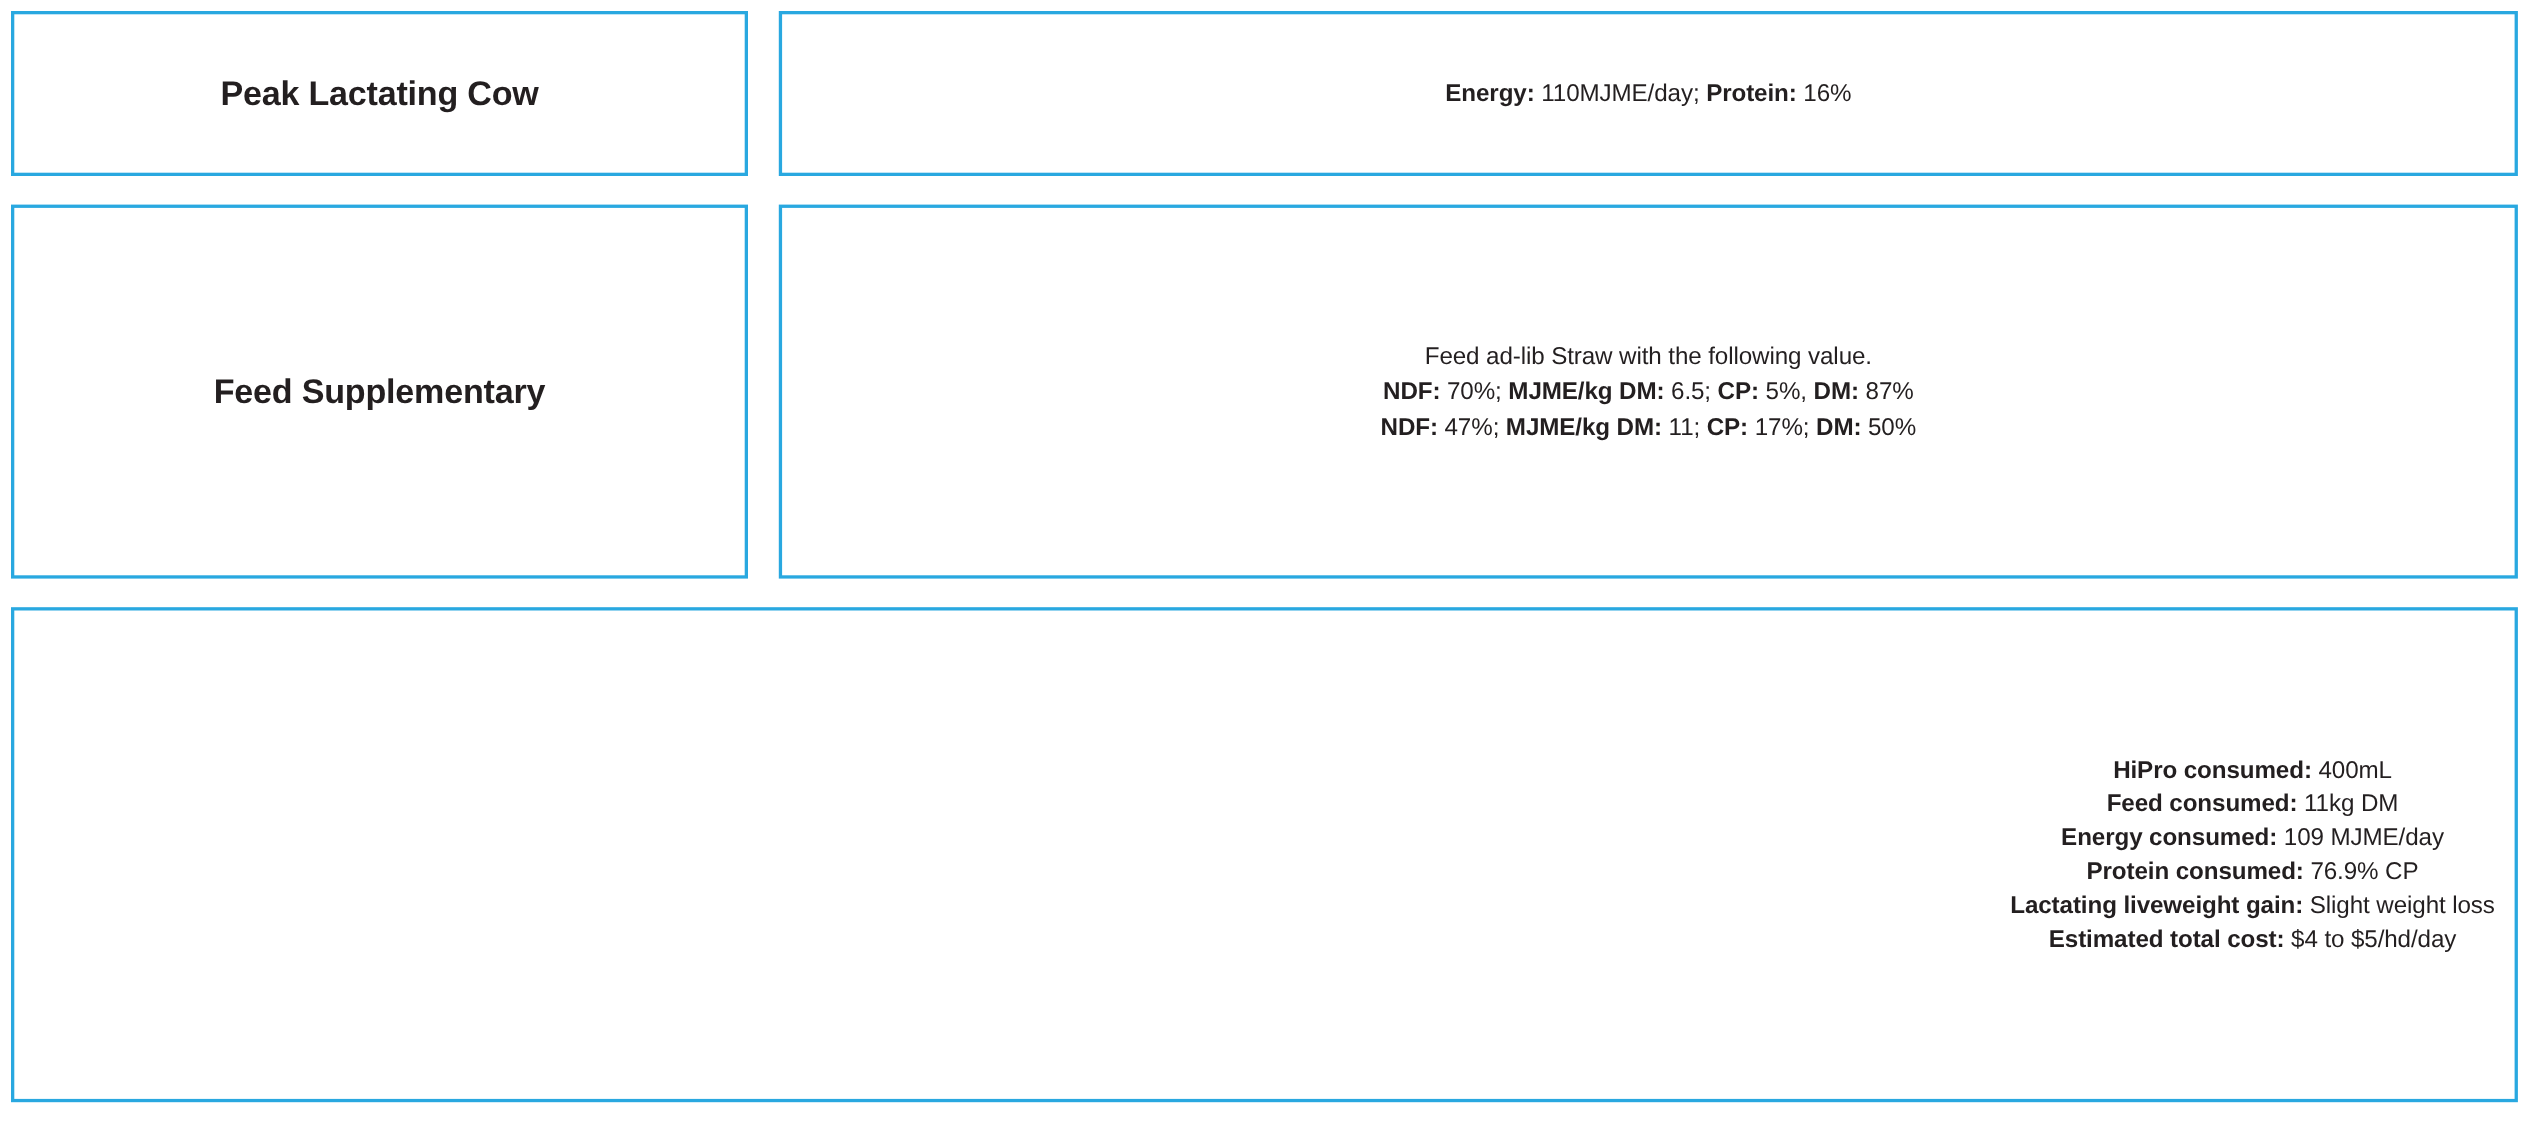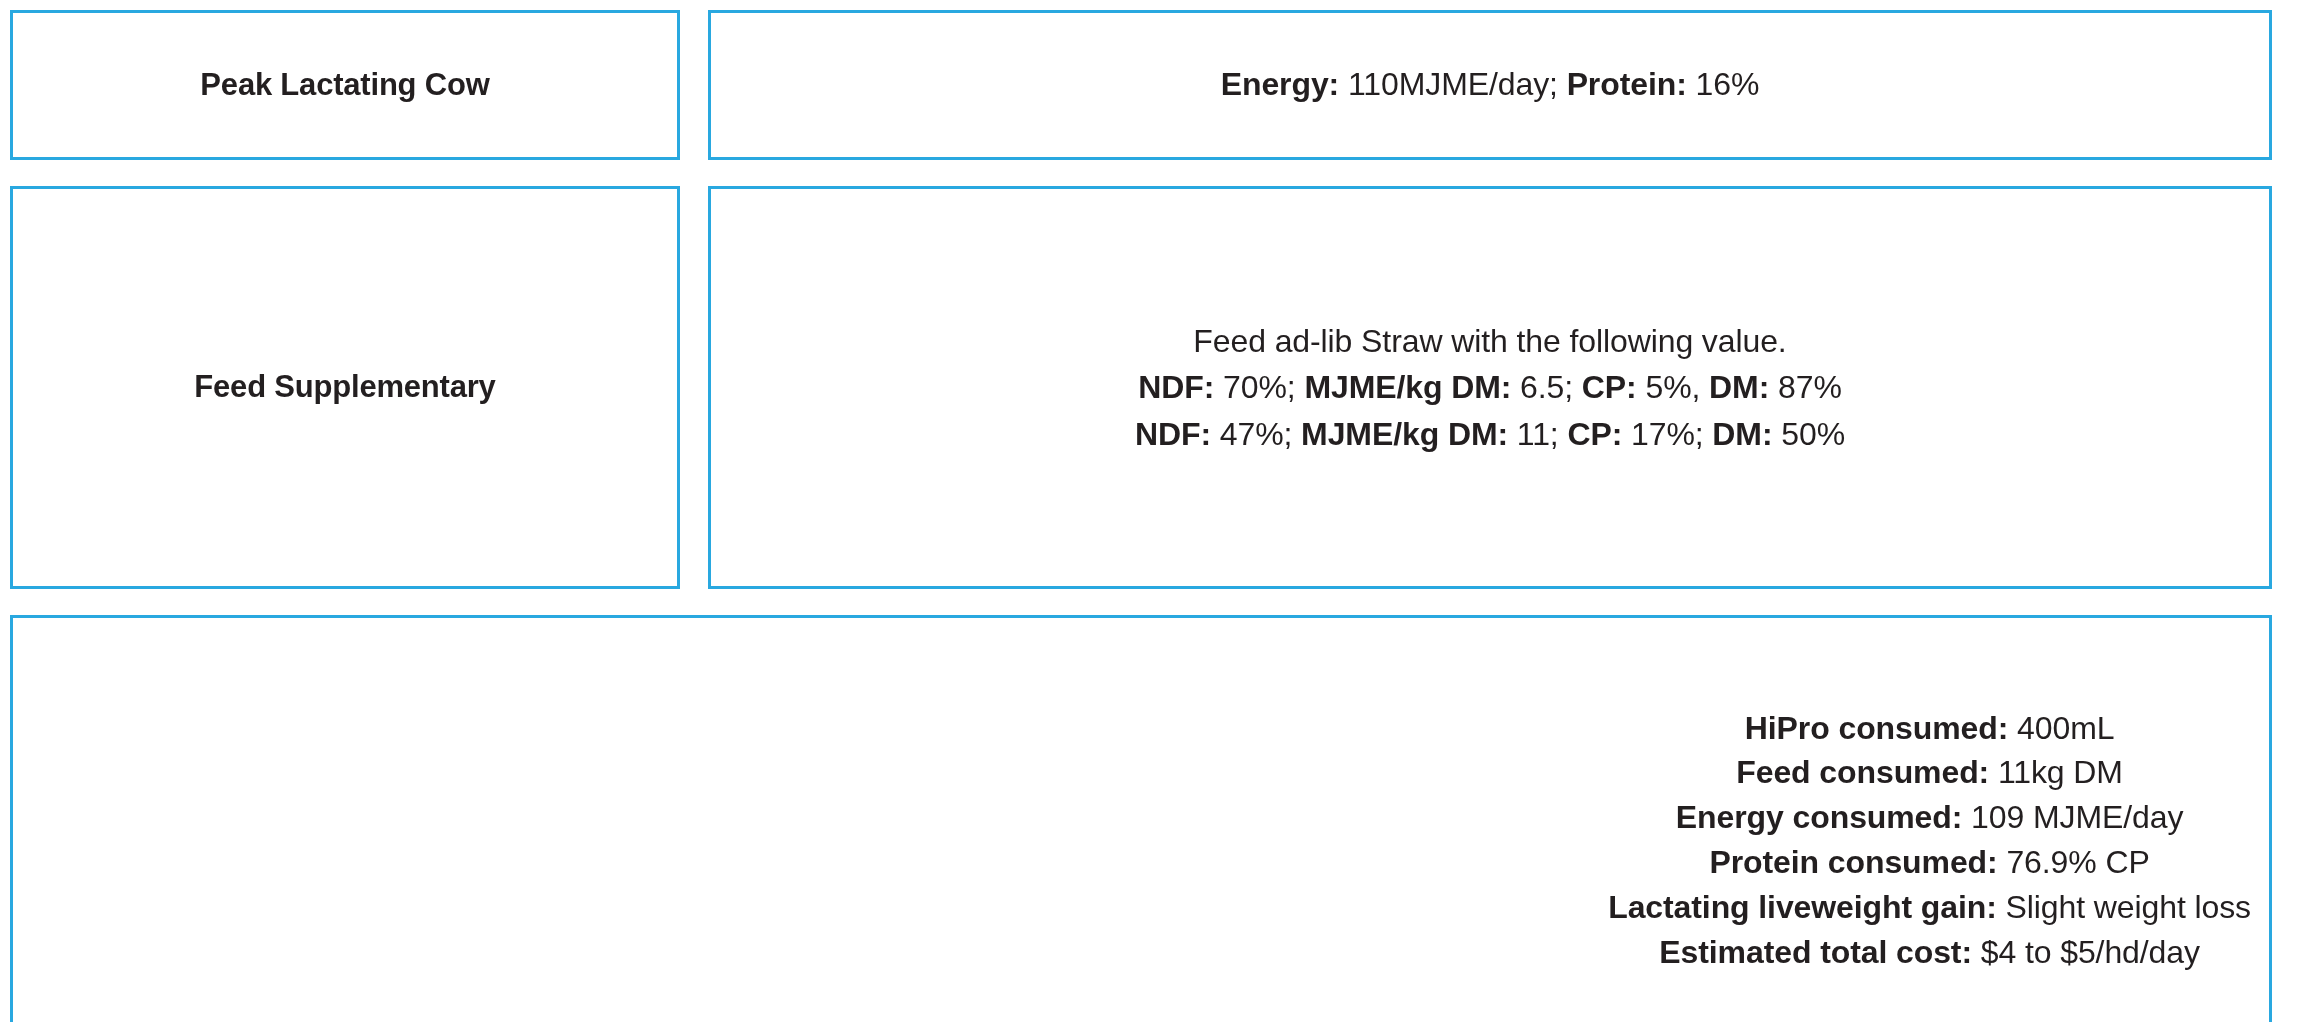--- a/index.html
+++ b/index.html
@@ -18,7 +18,7 @@
     width: 2300px;
     height: 1022px;
     box-sizing: border-box;
-    padding: 10px 28px 10px 10px;
+    padding: 10px 11px 10px 10px;
     display: flex;
     flex-direction: column;
     gap: 26px;

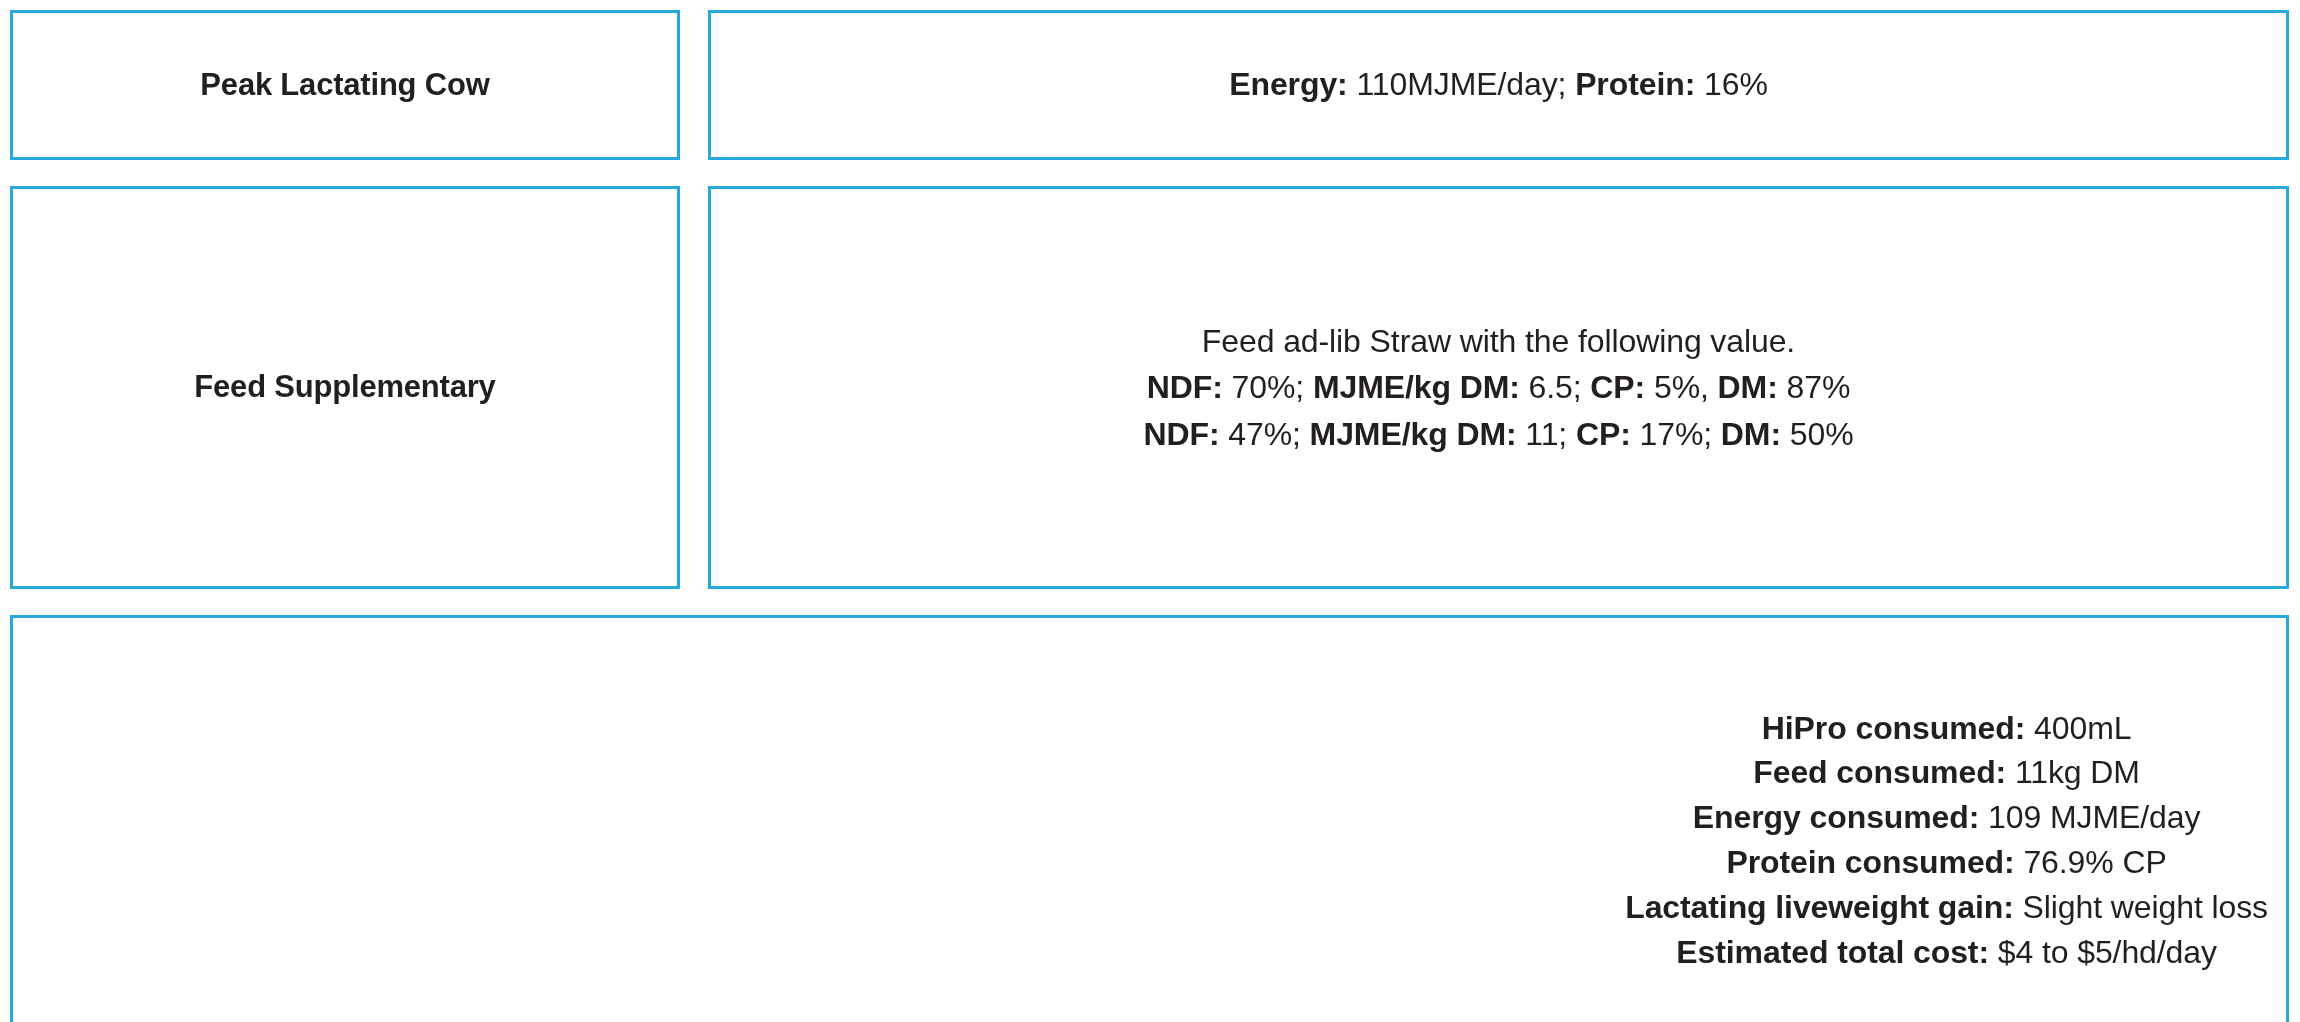--- a/index.html
+++ b/index.html
@@ -52,7 +52,7 @@
     line-height: 1.25;
   }
   .value-text {
-    font-size: 32px;
+    font-size: 22px;
     font-weight: 400;
     line-height: 1.42;
     letter-spacing: -0.1px;

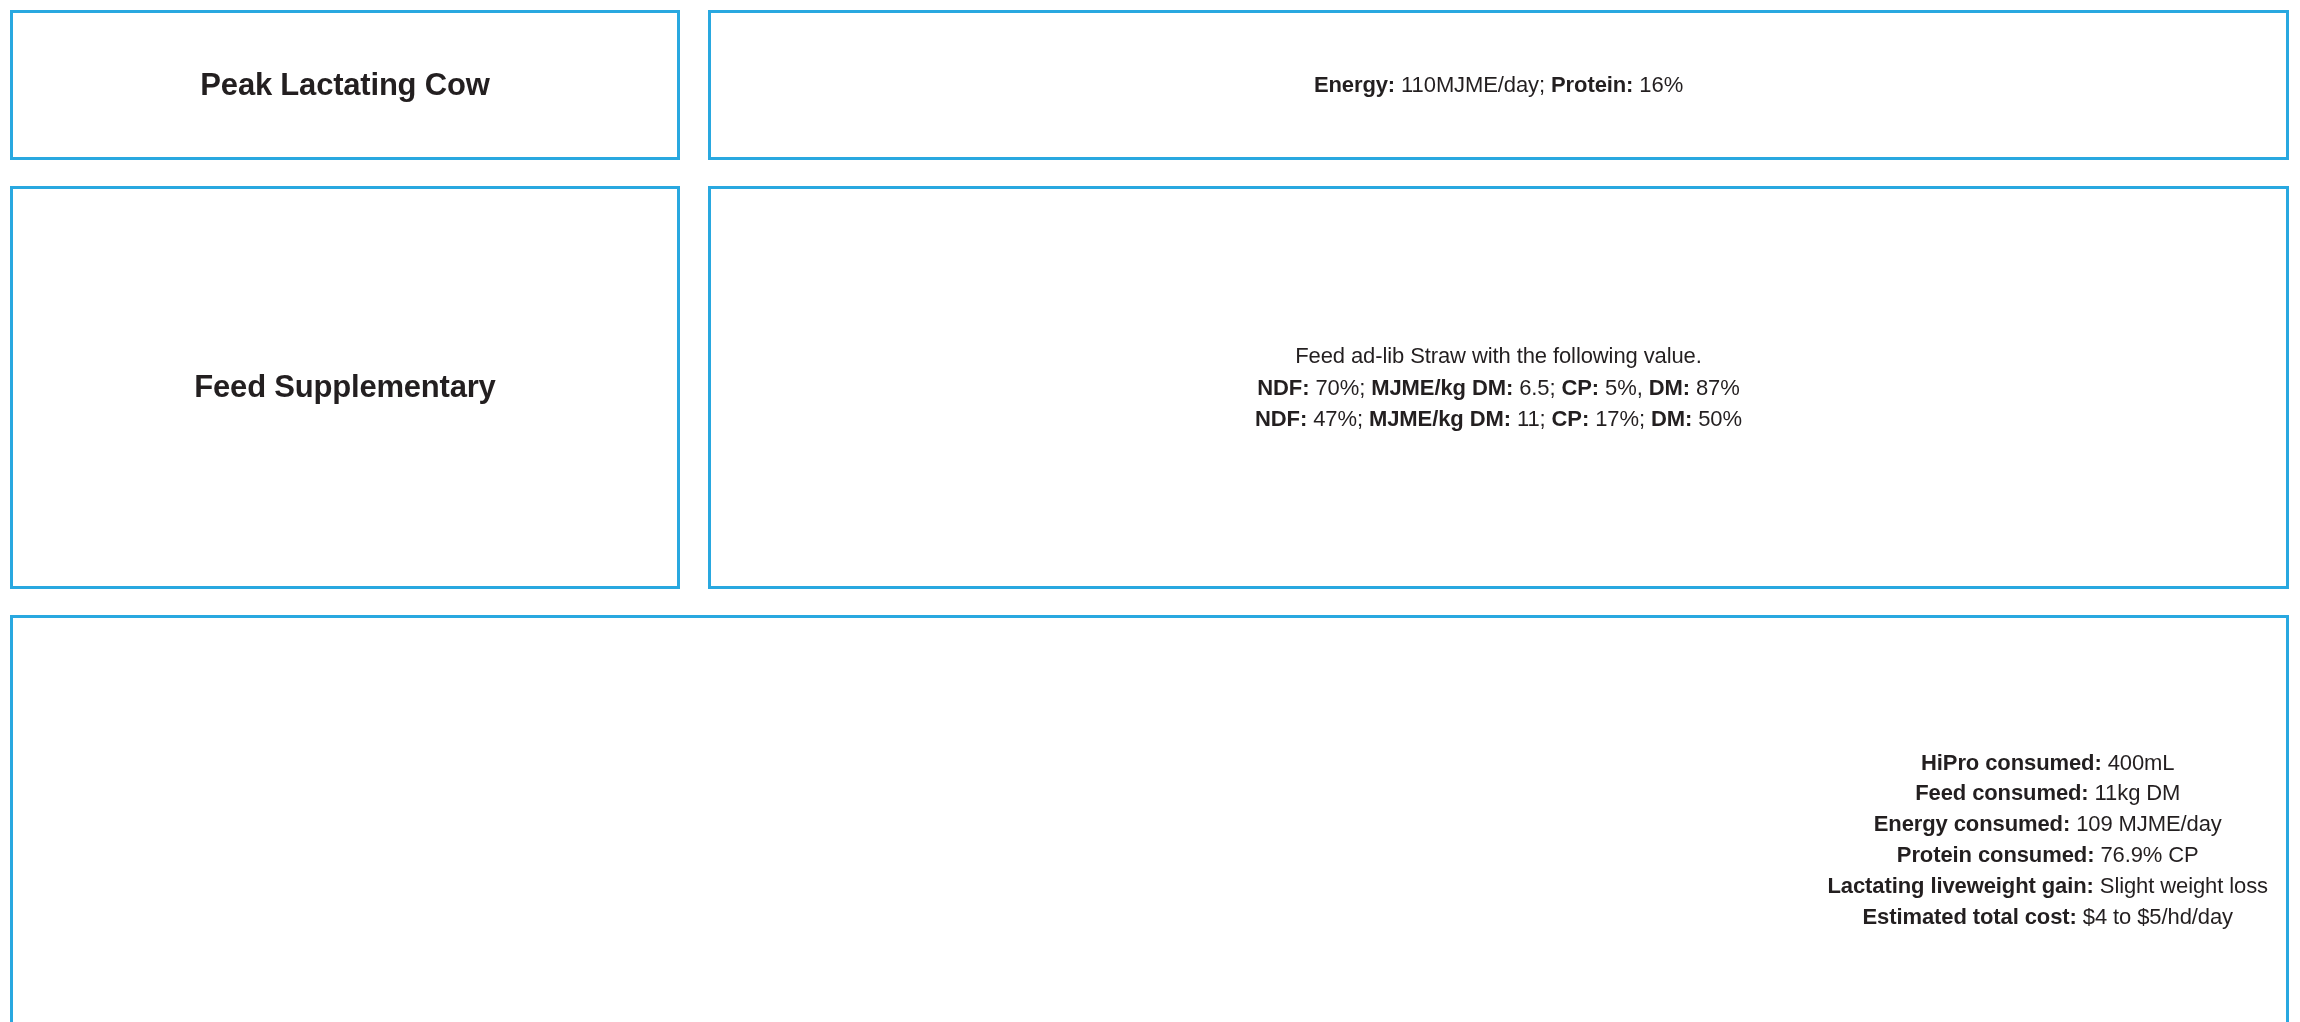--- a/index.html
+++ b/index.html
@@ -66,7 +66,7 @@
 
   
   .row-1 .cell { height: 150px; }
-  .row-2 .cell { height: 403px; }
+  .row-2 .cell { height: 340px; }
   .row-3 .cell { height: 450px; justify-content: flex-end; }
 
   .row-2 .value-text { line-height: 1.44; }

